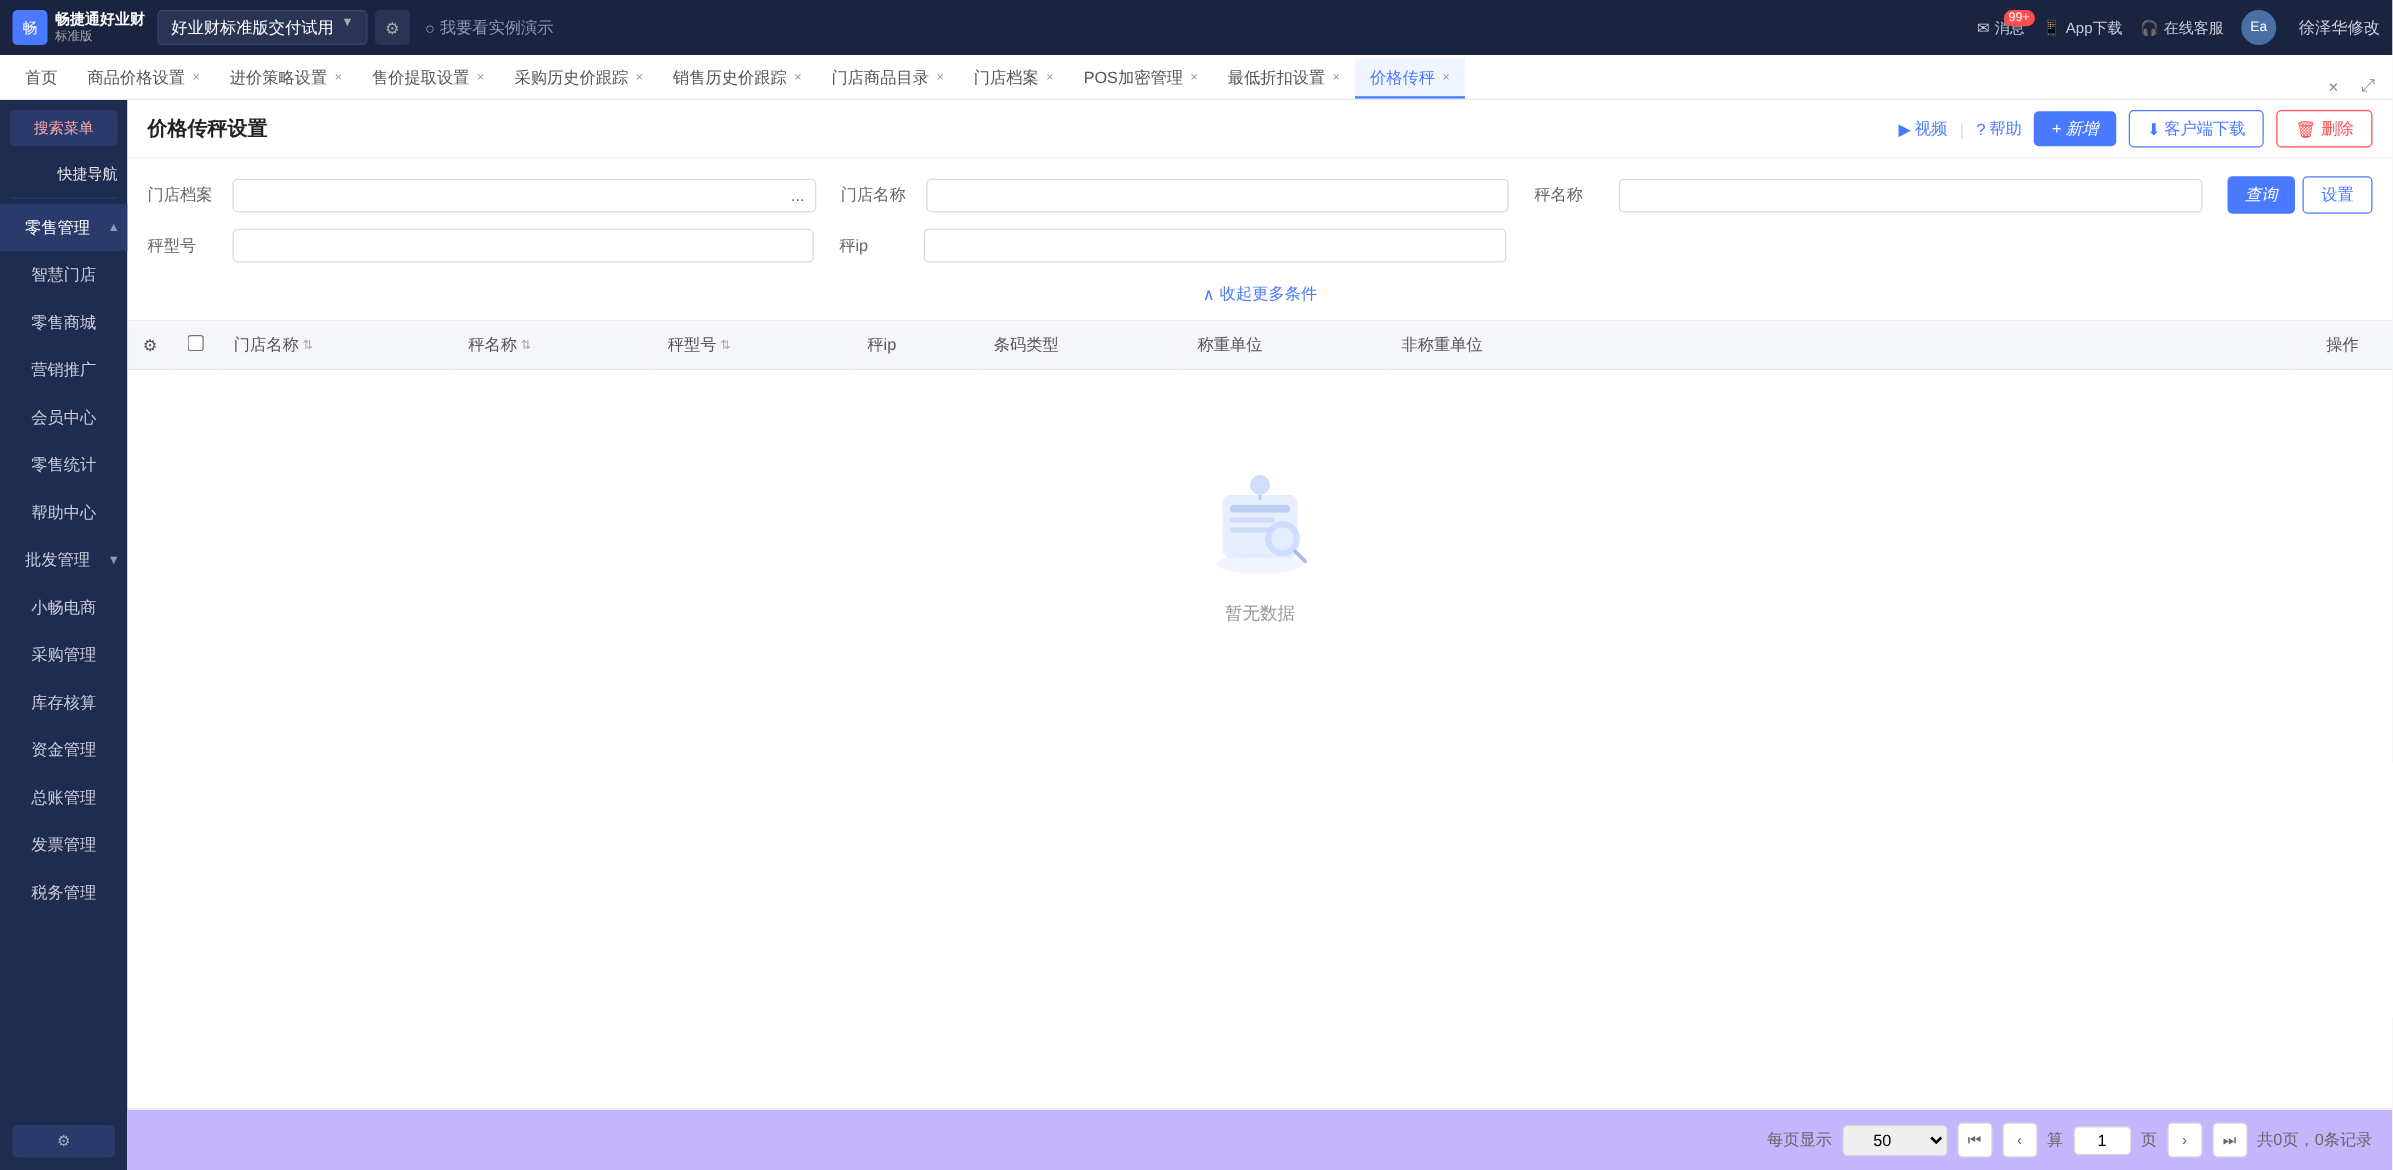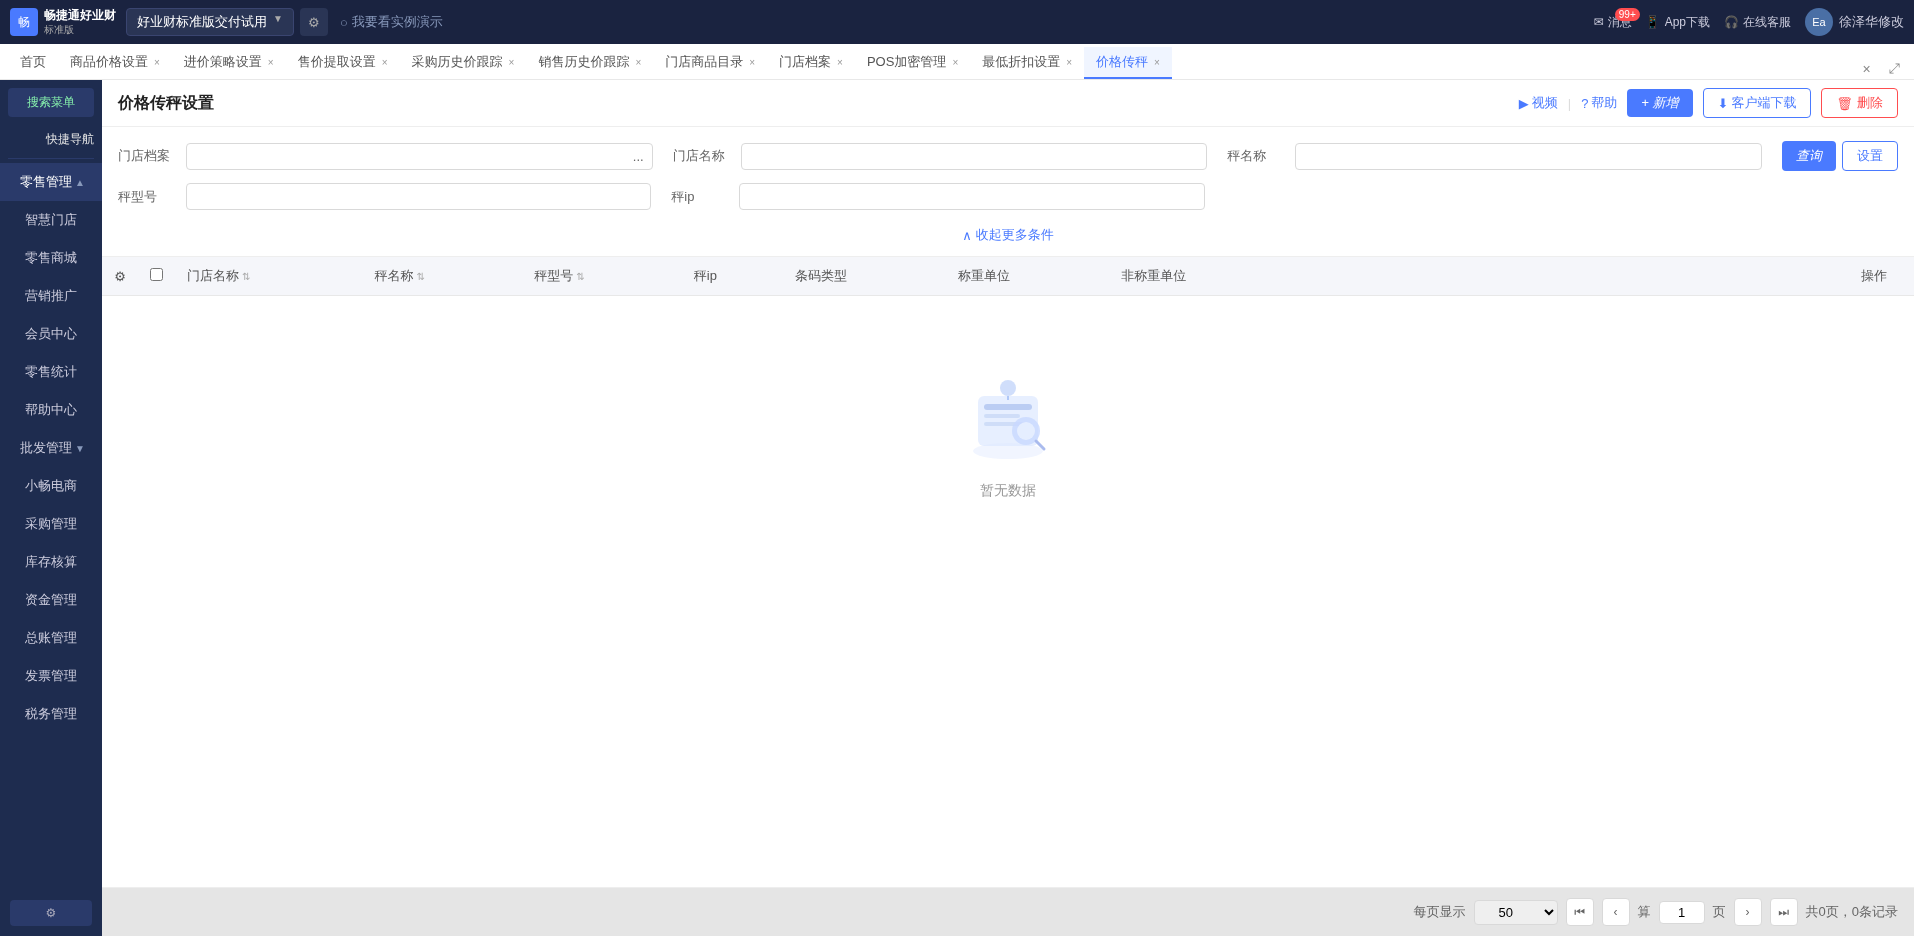--- a/index.html
+++ b/index.html
@@ -134,7 +134,7 @@
       <span>🎧</span>
       <span>在线客服</span>
     </div>
-    <div class="top-btn" style="display:flex;align-items:center;gap:6px;">
+    <div class="top-btn" style="display:flex;align-items:center;gap:18px;">
       <div class="user-avatar">
         <span>Ea</span>
       </div>

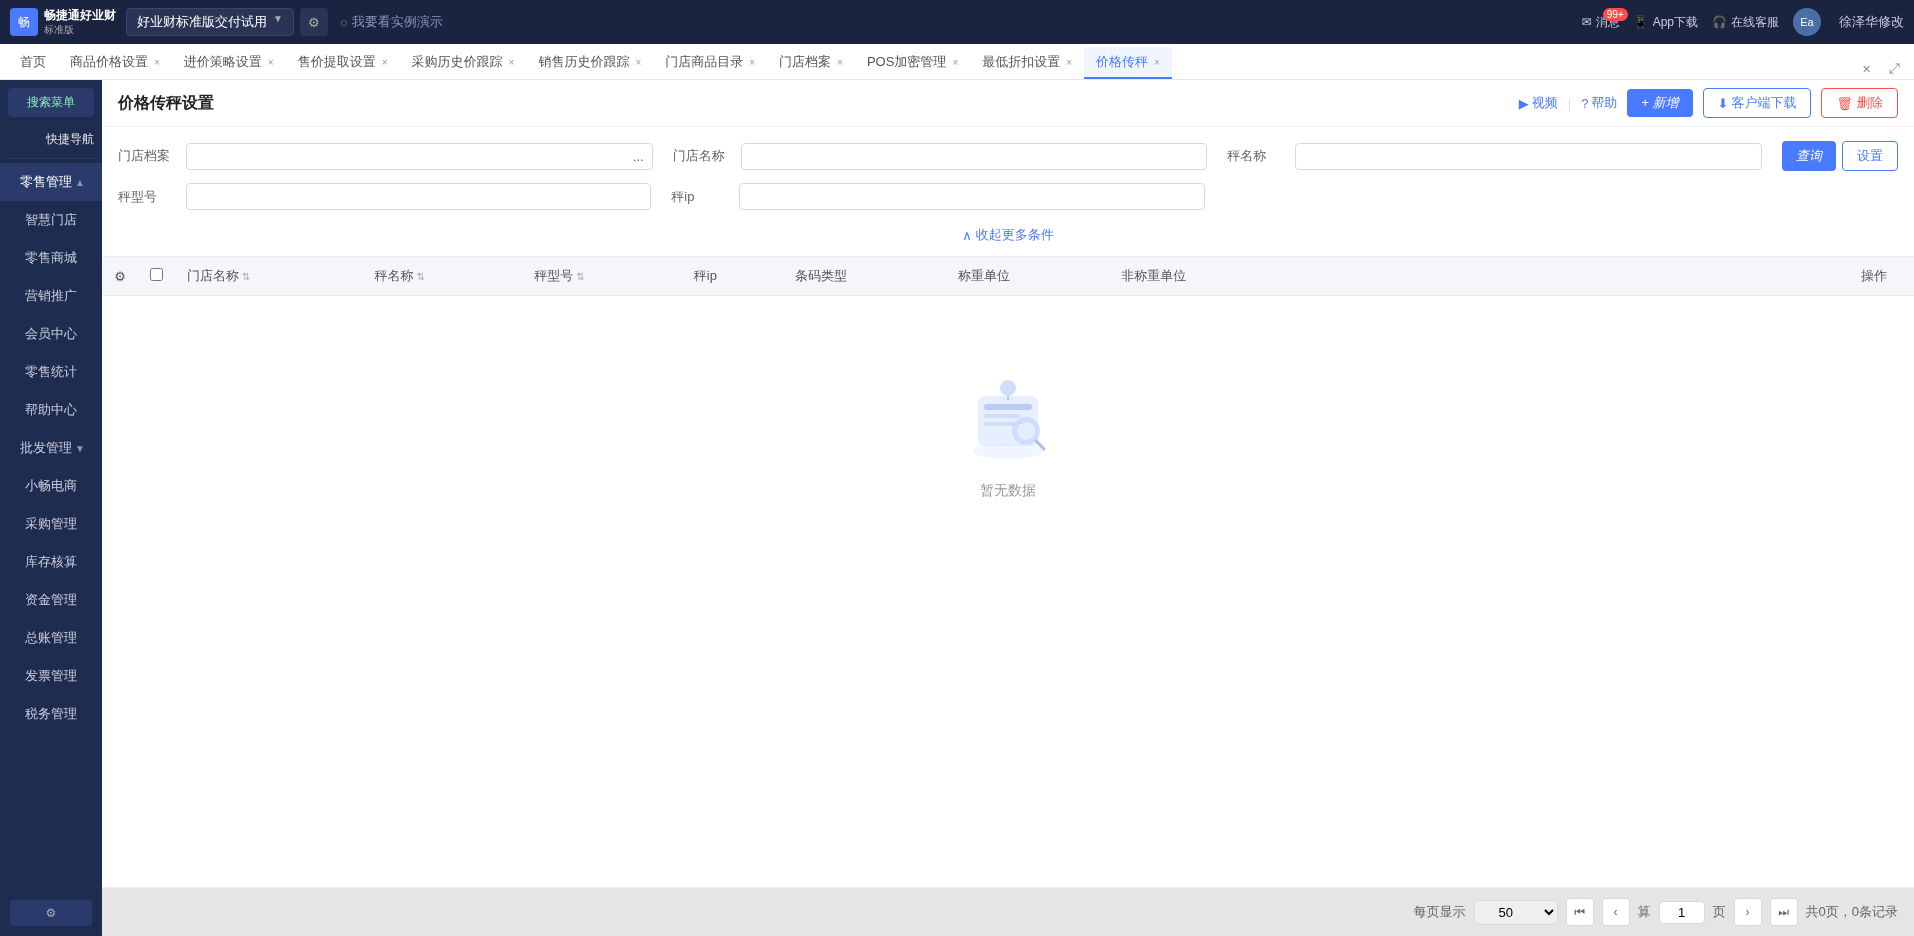--- a/index.html
+++ b/index.html
@@ -35,7 +35,7 @@
     
     .sidebar { width: 102px; background: #1e2c4f; flex-shrink: 0; display: flex; flex-direction: column; overflow: hidden; }
     .sidebar-search { padding: 8px; }
-    .sidebar-search-btn { width: 100%; background: #2a3a6a; border: none; border-radius: 4px; color: #86efac; padding: 6px; font-size: 12px; cursor: pointer; text-align: center; }
+    .sidebar-search-btn { width: 100%; background: #2a3a6a; border: none; border-radius: 4px; color: #fca5a5; padding: 6px; font-size: 12px; cursor: pointer; text-align: center; }
     .sidebar-quick-nav { padding: 6px 8px; color: #e5e5e5; font-size: 12px; text-align: right; cursor: pointer; }
     .sidebar-divider { height: 1px; background: #2a3a6a; margin: 4px 8px; }
     .sidebar-item { padding: 10px 17px; color: #ccd; font-size: 13px; text-align: center; cursor: pointer; position: relative; display: flex; align-items: center; justify-content: space-between; }

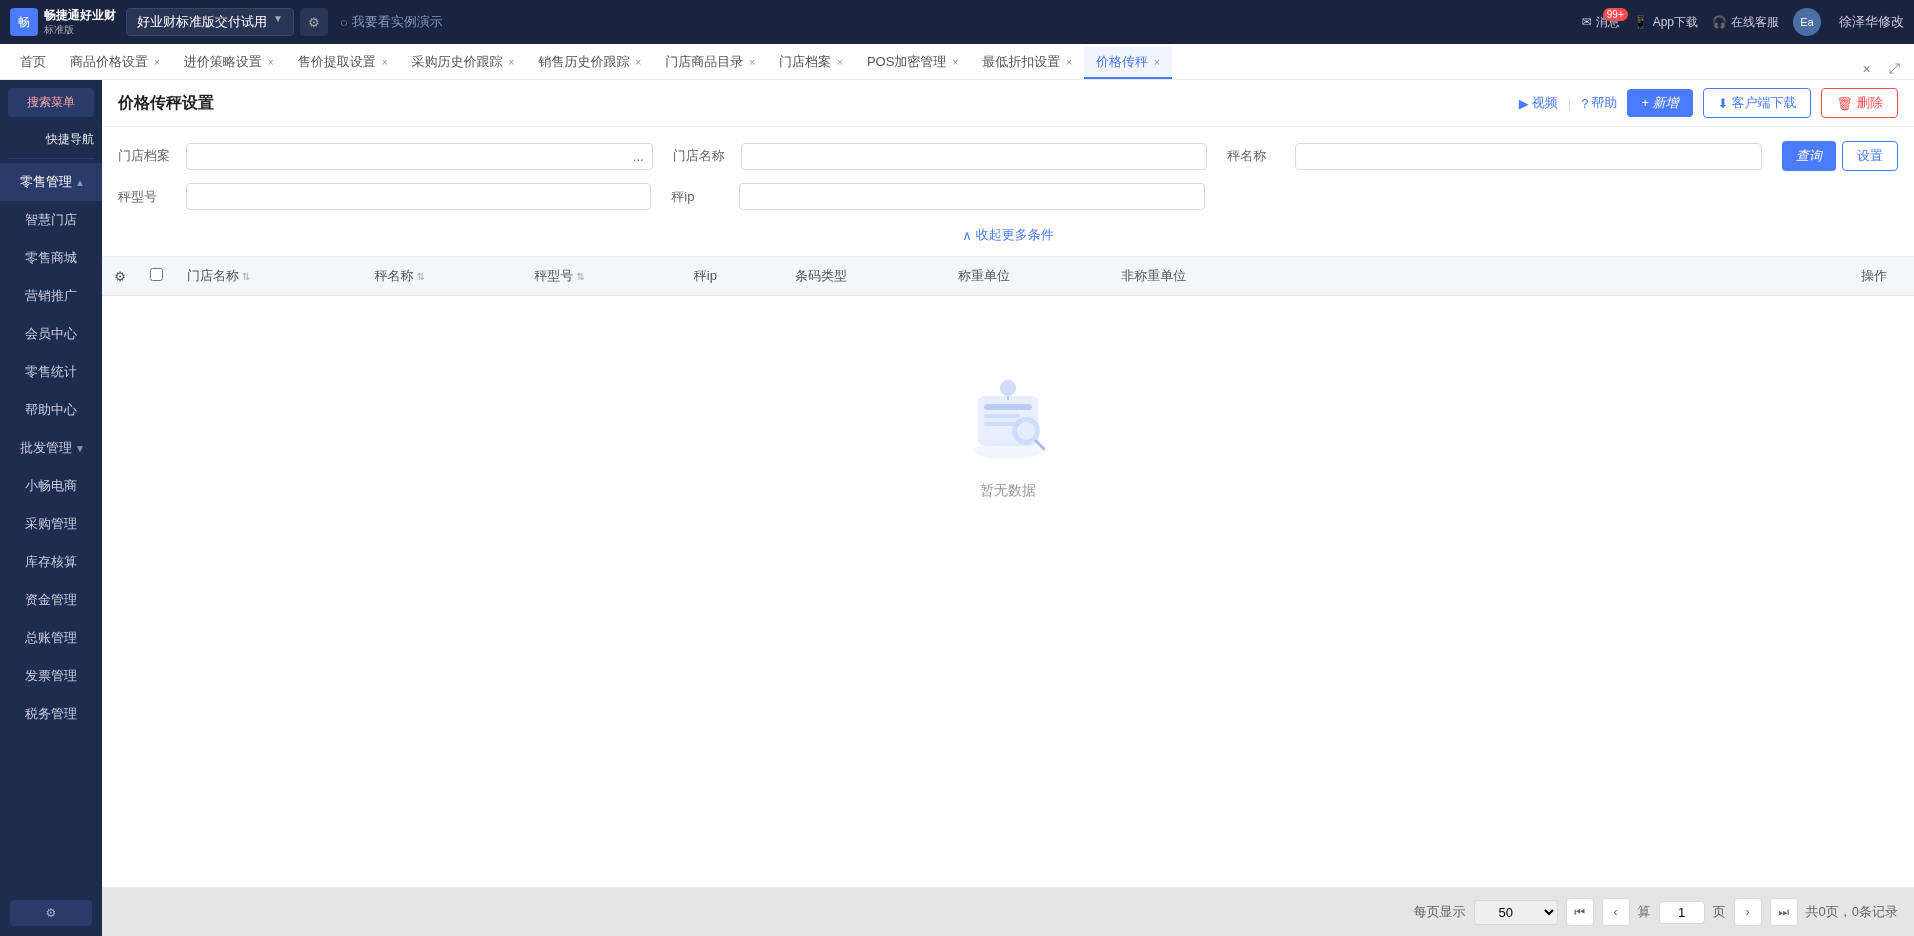--- a/index.html
+++ b/index.html
@@ -38,7 +38,7 @@
     .sidebar-search-btn { width: 100%; background: #2a3a6a; border: none; border-radius: 4px; color: #fca5a5; padding: 6px; font-size: 12px; cursor: pointer; text-align: center; }
     .sidebar-quick-nav { padding: 6px 8px; color: #e5e5e5; font-size: 12px; text-align: right; cursor: pointer; }
     .sidebar-divider { height: 1px; background: #2a3a6a; margin: 4px 8px; }
-    .sidebar-item { padding: 10px 17px; color: #ccd; font-size: 13px; text-align: center; cursor: pointer; position: relative; display: flex; align-items: center; justify-content: space-between; }
+    .sidebar-item { padding: 10px 6px; color: #ccd; font-size: 13px; text-align: center; cursor: pointer; position: relative; display: flex; align-items: center; justify-content: space-between; }
     .sidebar-item.active { background: #2a3a6a; color: #fff; }
     .sidebar-item .arrow { font-size: 10px; color: #8899bb; }
     .sidebar-item-label { flex: 1; text-align: center; }

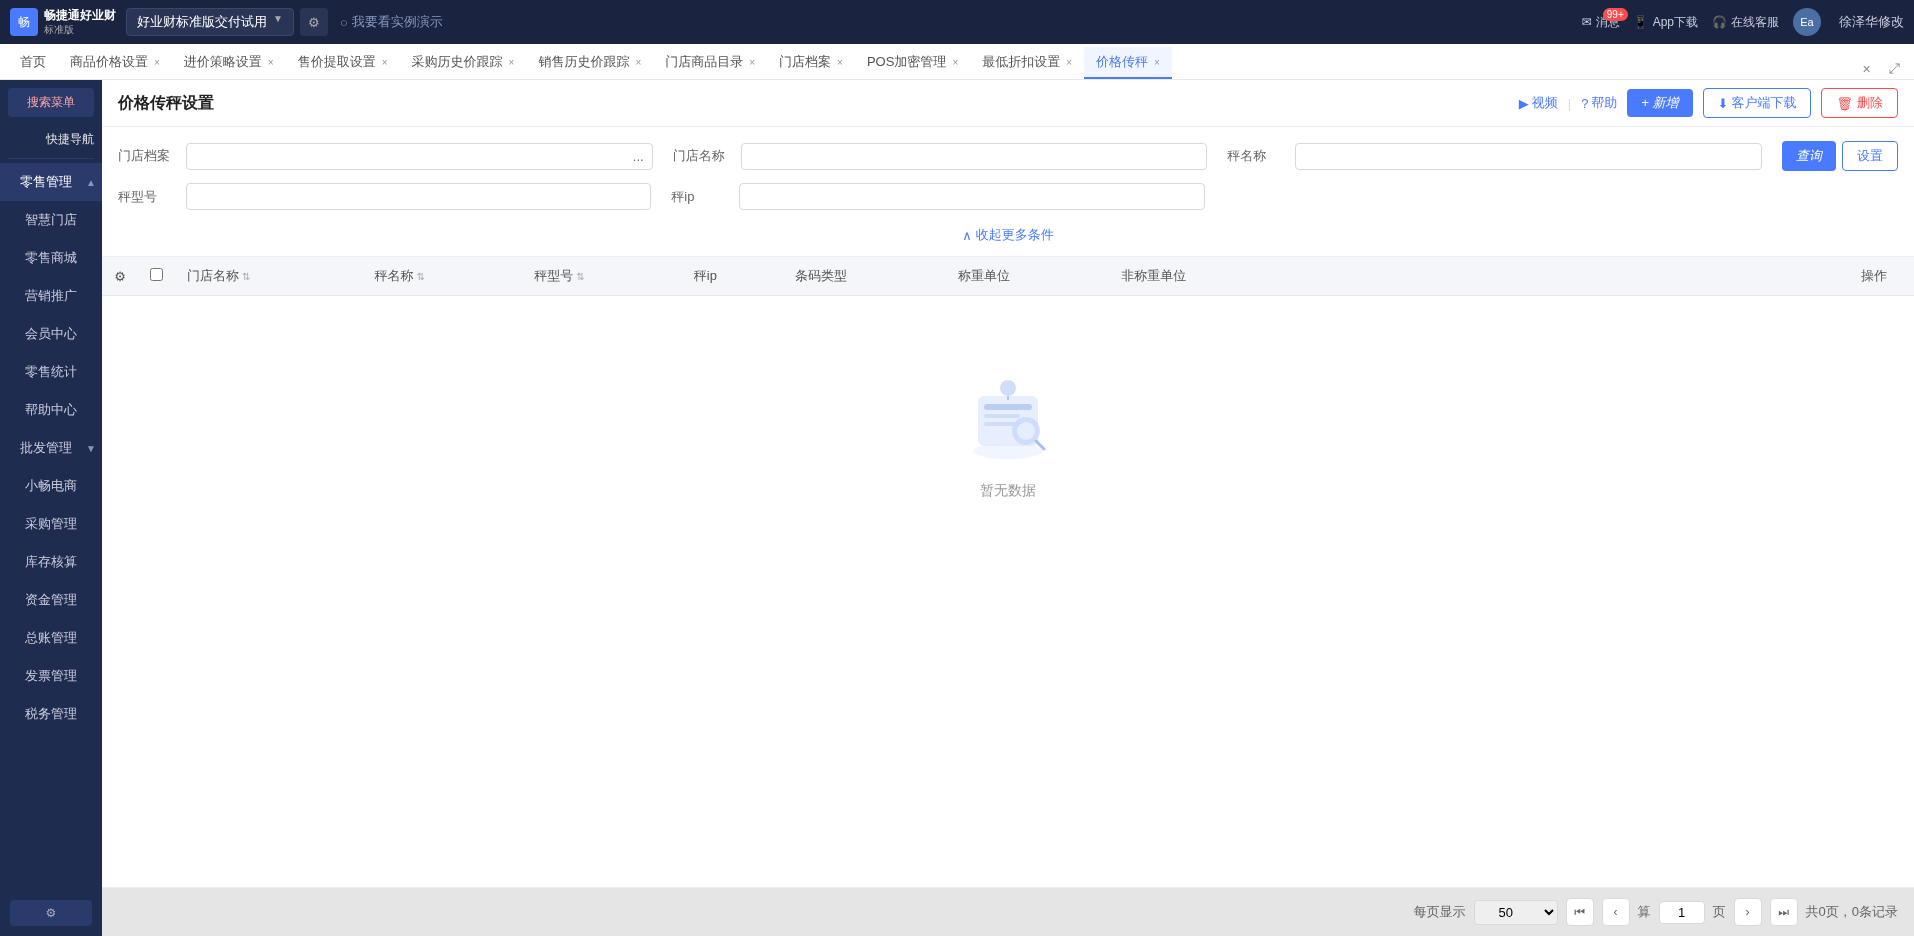--- a/index.html
+++ b/index.html
@@ -86,7 +86,7 @@
     .empty-text { color: #999; font-size: 14px; margin-top: 16px; }
 
     
-    .pagination { background: #e5e5e5; padding: 10px 16px; border-top: 1px solid #eee; display: flex; align-items: center; justify-content: flex-end; gap: 8px; flex-shrink: 0; }
+    .pagination { background: #c4b5fd; padding: 10px 16px; border-top: 1px solid #eee; display: flex; align-items: center; justify-content: flex-end; gap: 8px; flex-shrink: 0; }
     .page-info { color: #666; font-size: 13px; }
     .page-size-select { border: 1px solid #d9d9d9; border-radius: 4px; padding: 3px 20px; font-size: 13px; }
     .page-nav-btn { width: 28px; height: 28px; border: 1px solid #d9d9d9; border-radius: 4px; background: #fff; cursor: pointer; display: flex; align-items: center; justify-content: center; font-size: 12px; color: #666; }

